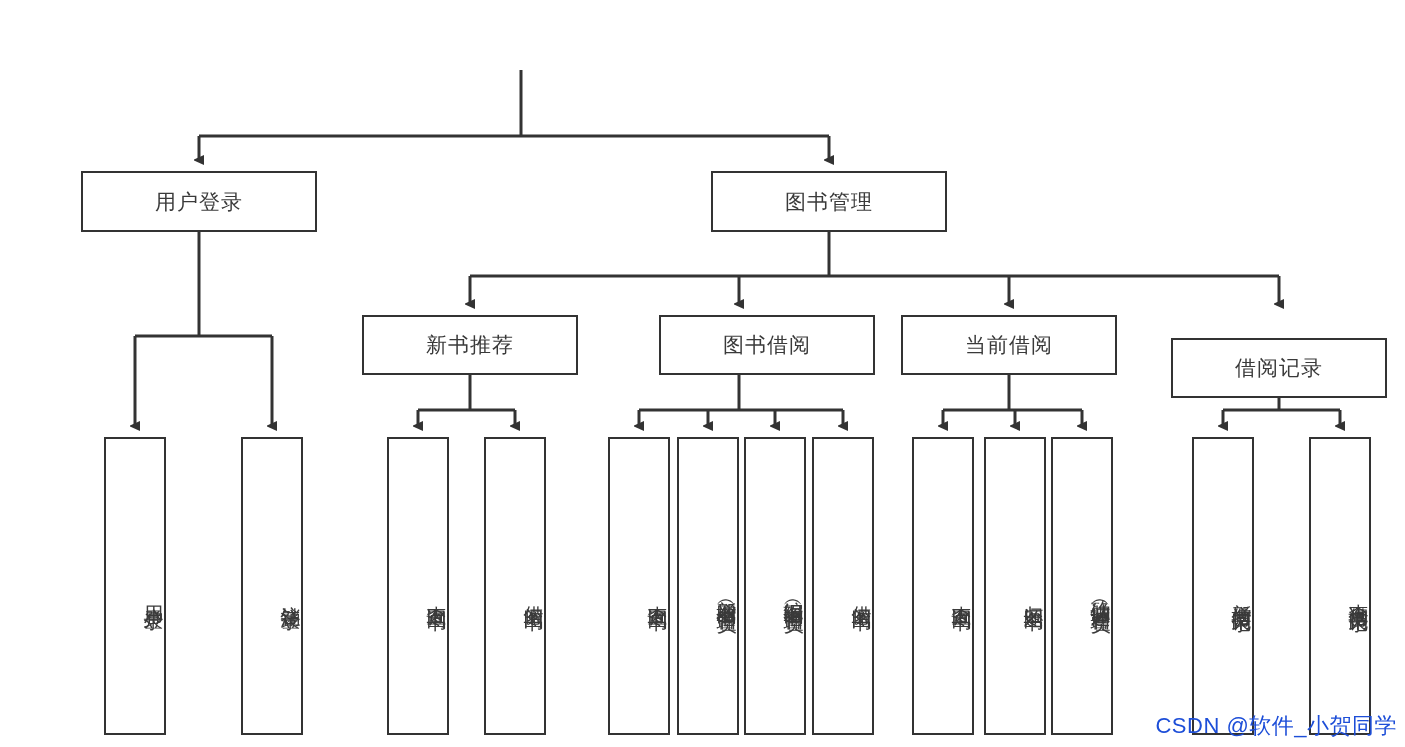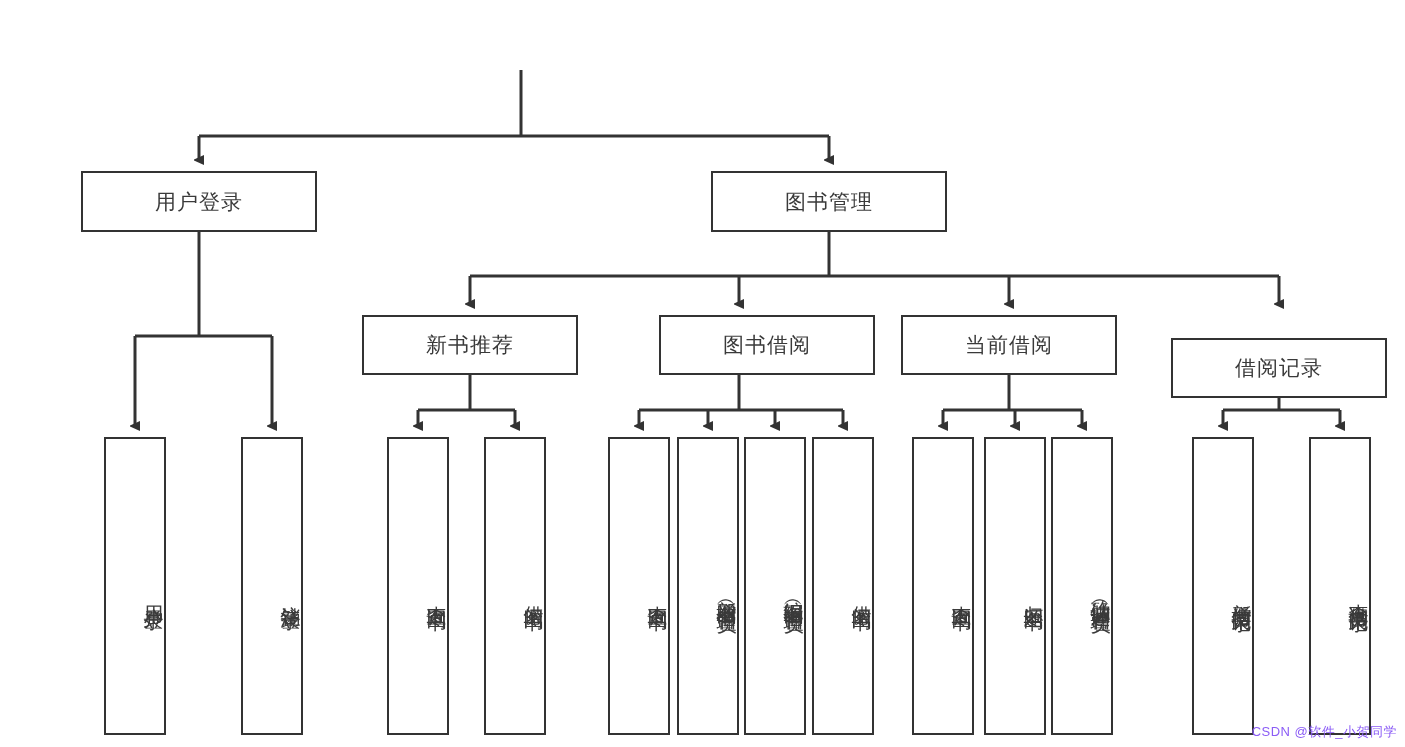--- a/index.html
+++ b/index.html
@@ -66,8 +66,8 @@
     position: absolute;
     right: 8px;
     bottom: 6px;
-    font-size: 13px;
-    color: #8b5cf6;
+    font-size: 22px;
+    color: #1d4ed8;
     letter-spacing: 0.5px;
     z-index: 5;
     white-space: pre;

